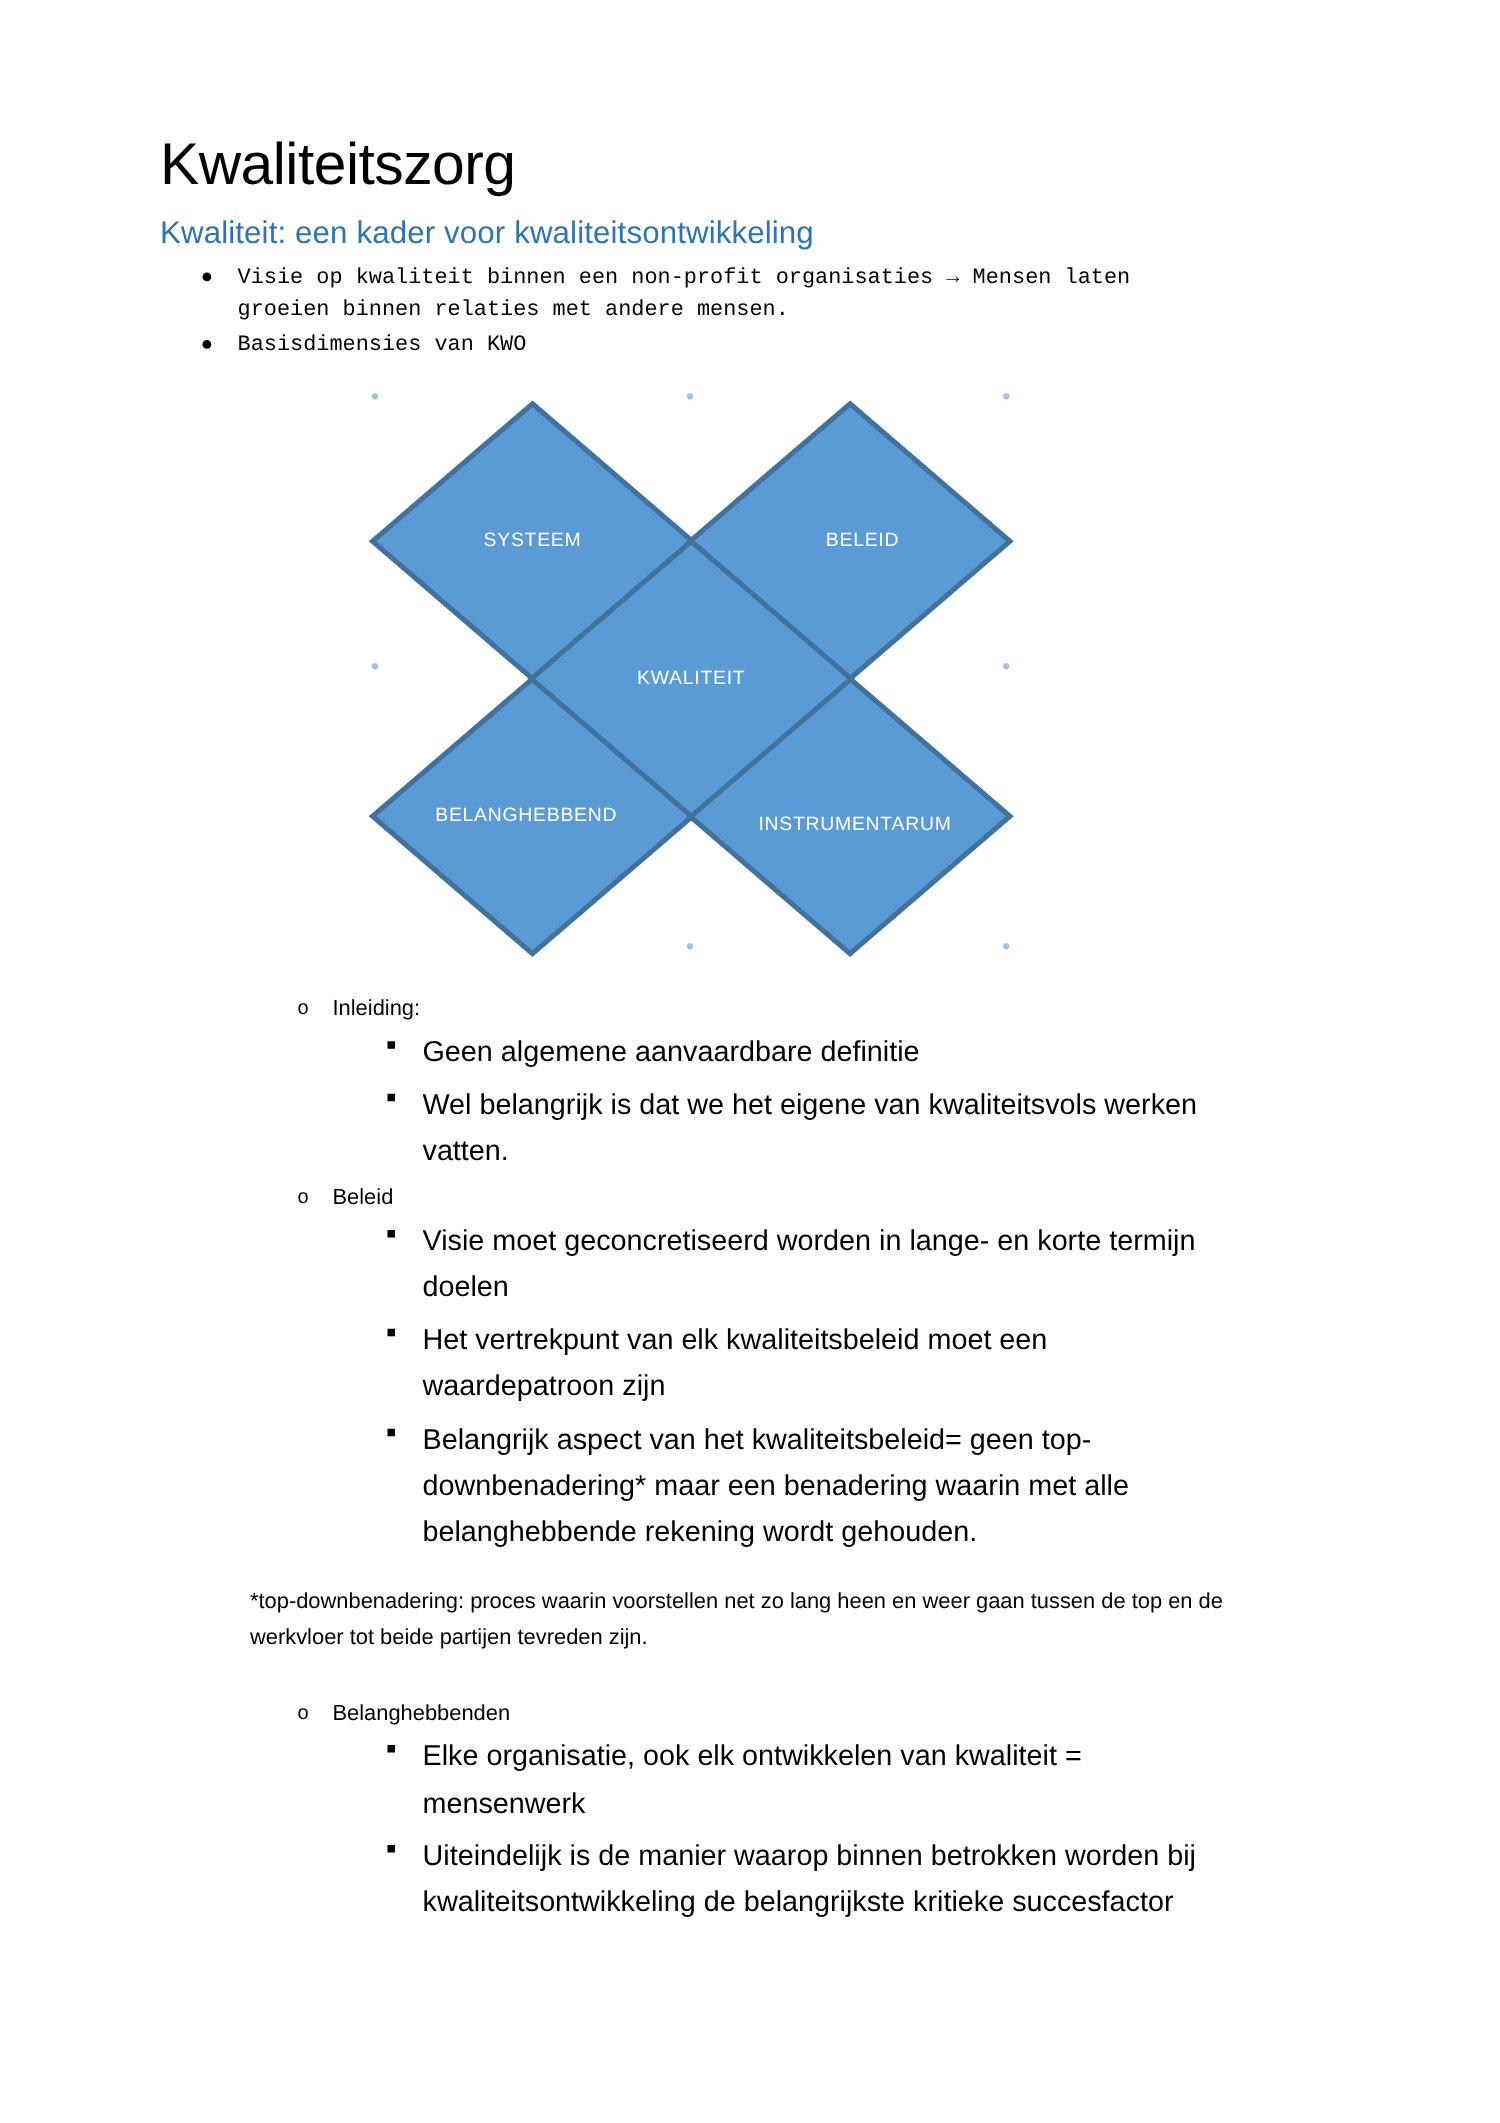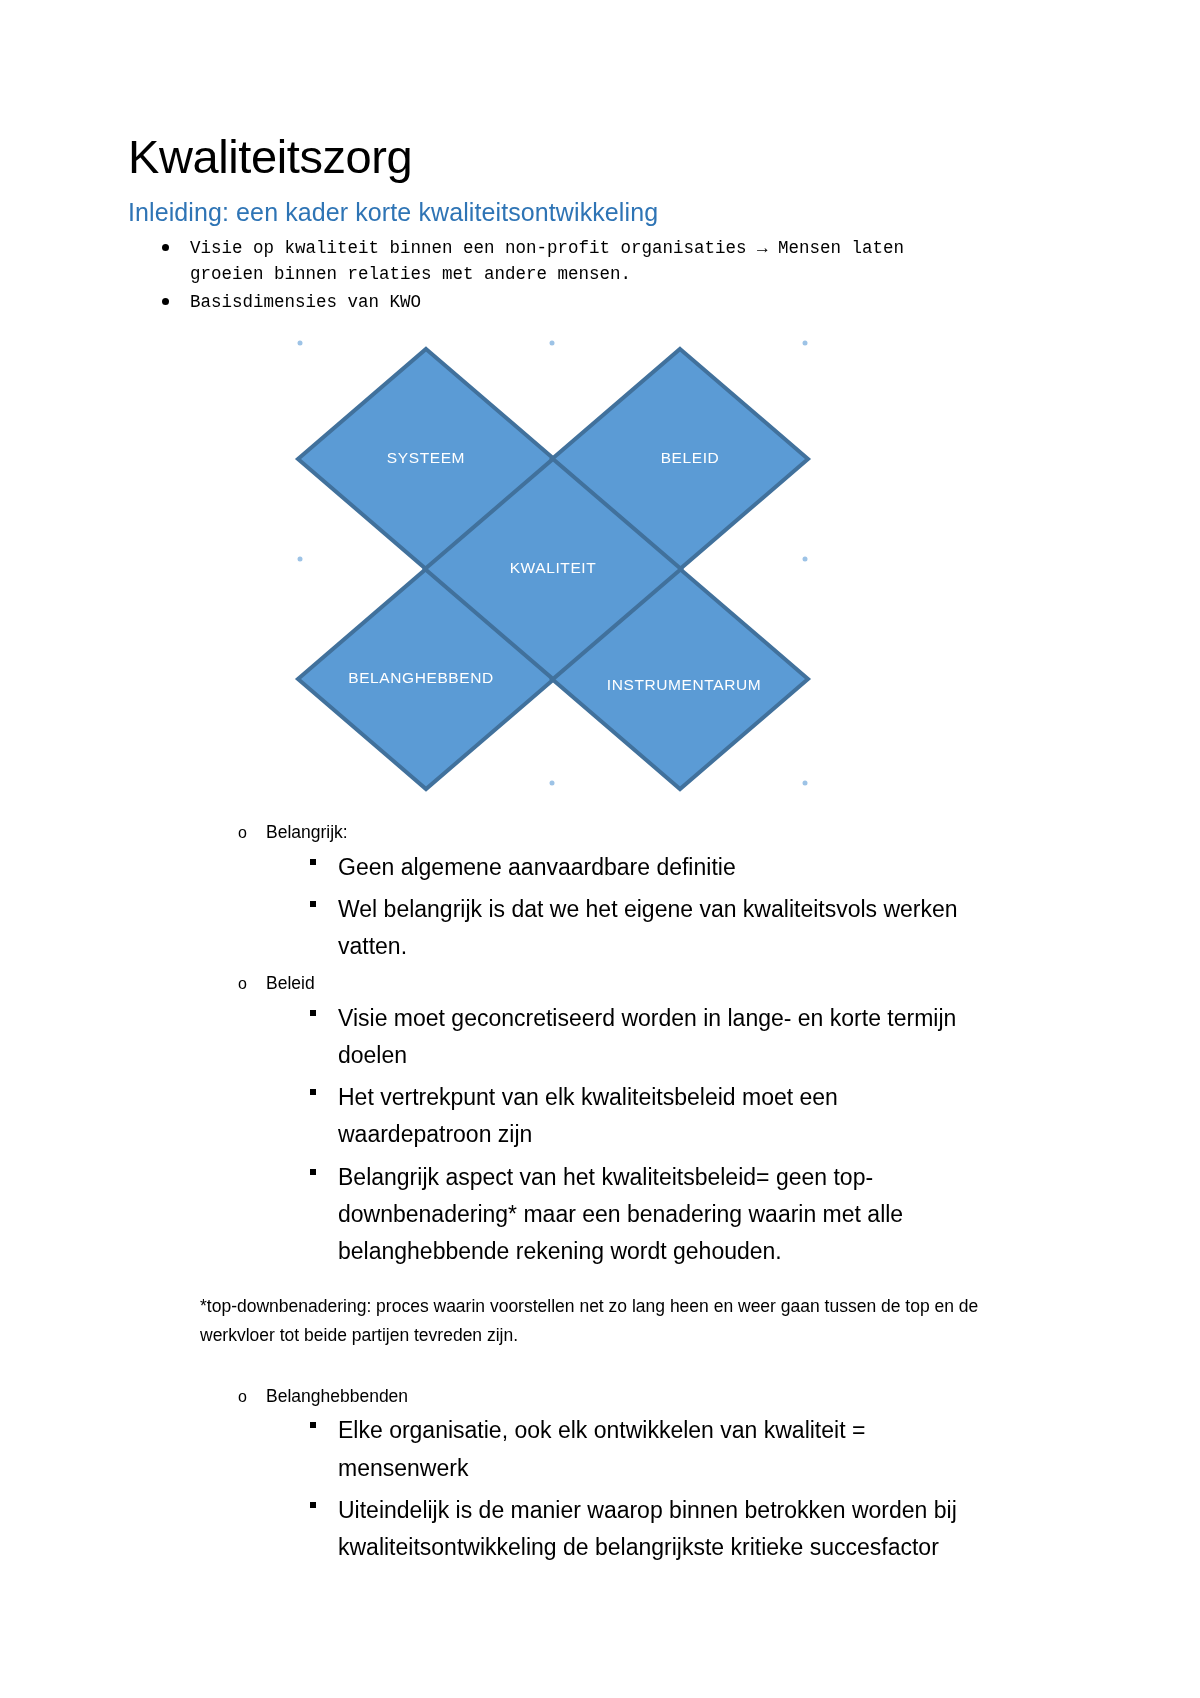--- a/index.html
+++ b/index.html
@@ -26,7 +26,7 @@
   .content {
     position: absolute;
     left: 128px;
-    top: 132px;
+    top: 106px;
     width: 858px;
   }
 

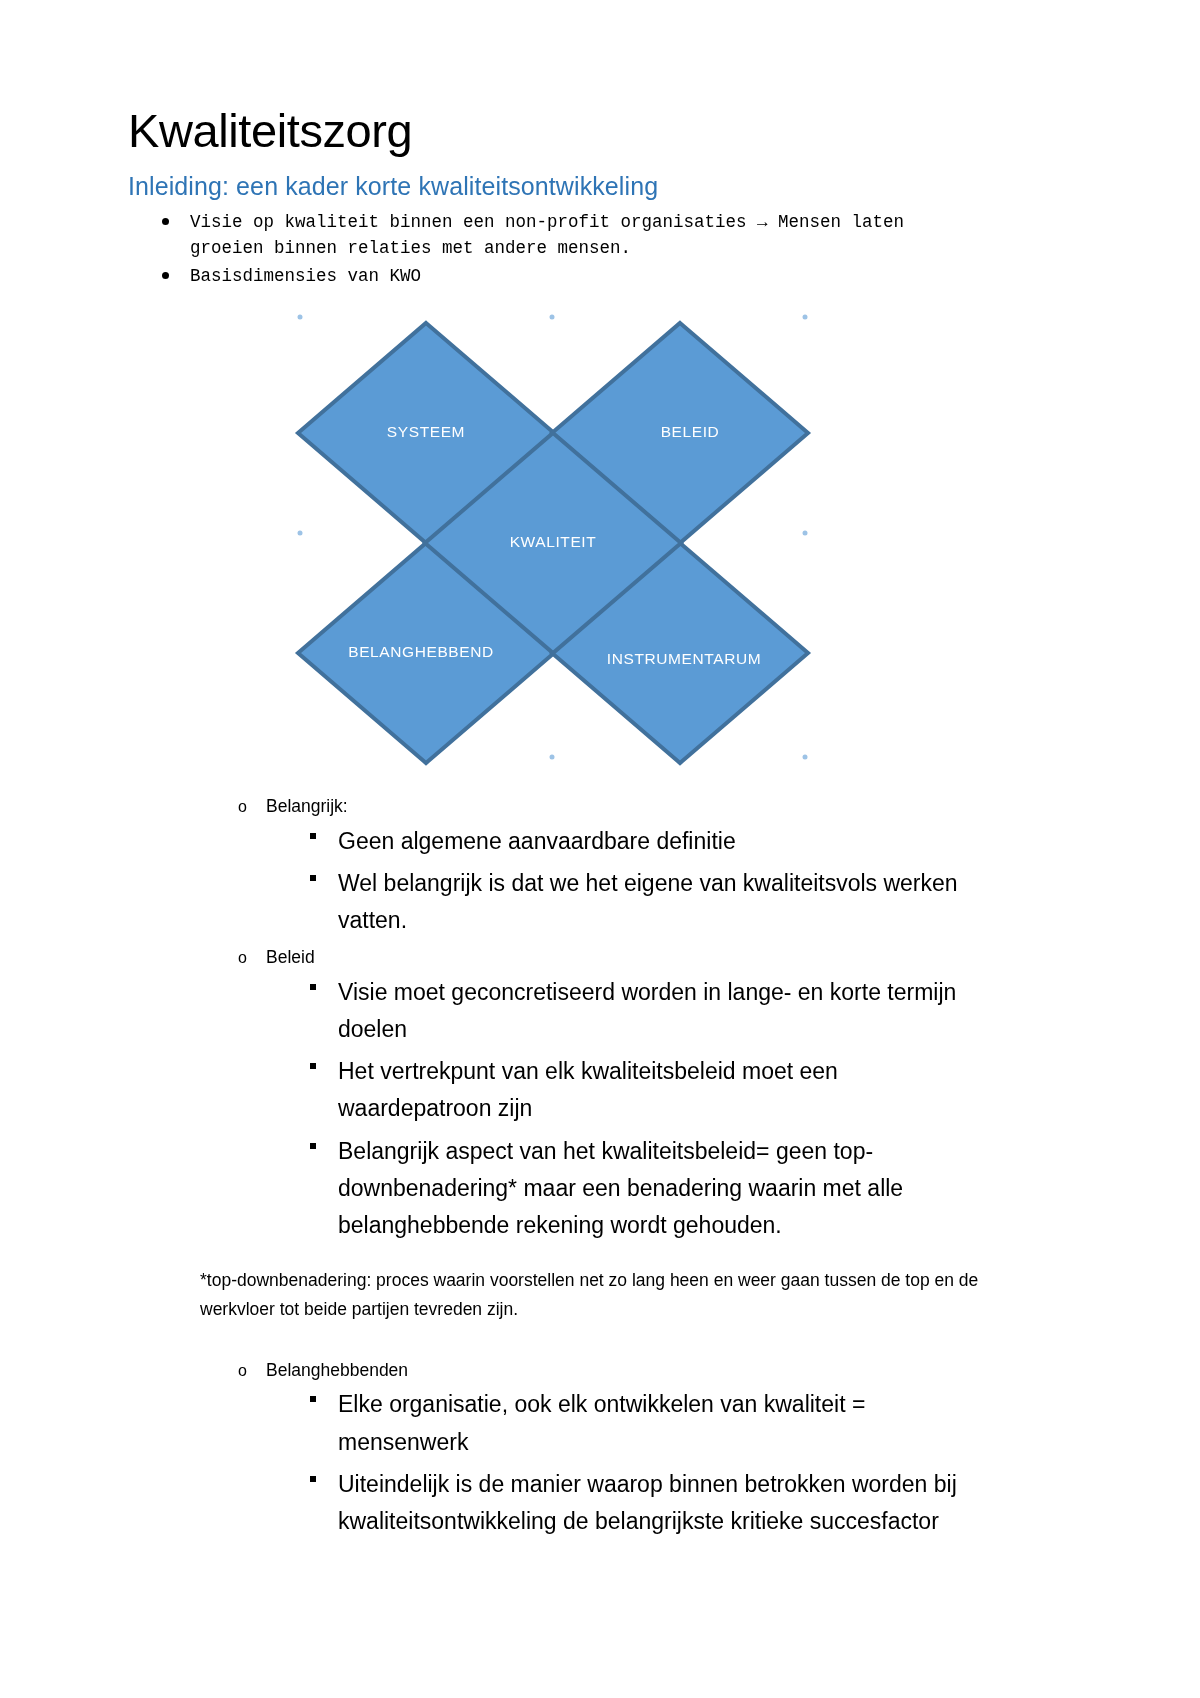--- a/index.html
+++ b/index.html
@@ -159,7 +159,7 @@
 
     <h1 class="doc-title">Kwaliteitszorg</h1>
 
-    <h2 class="section-heading">Inleiding: een kader korte kwaliteitsontwikkeling</h2>
+    <h2 class="section-heading">Kwaliteit: een kader voor kwaliteitsontwikkeling</h2>
 
     <ul class="lvl1">
       <li>

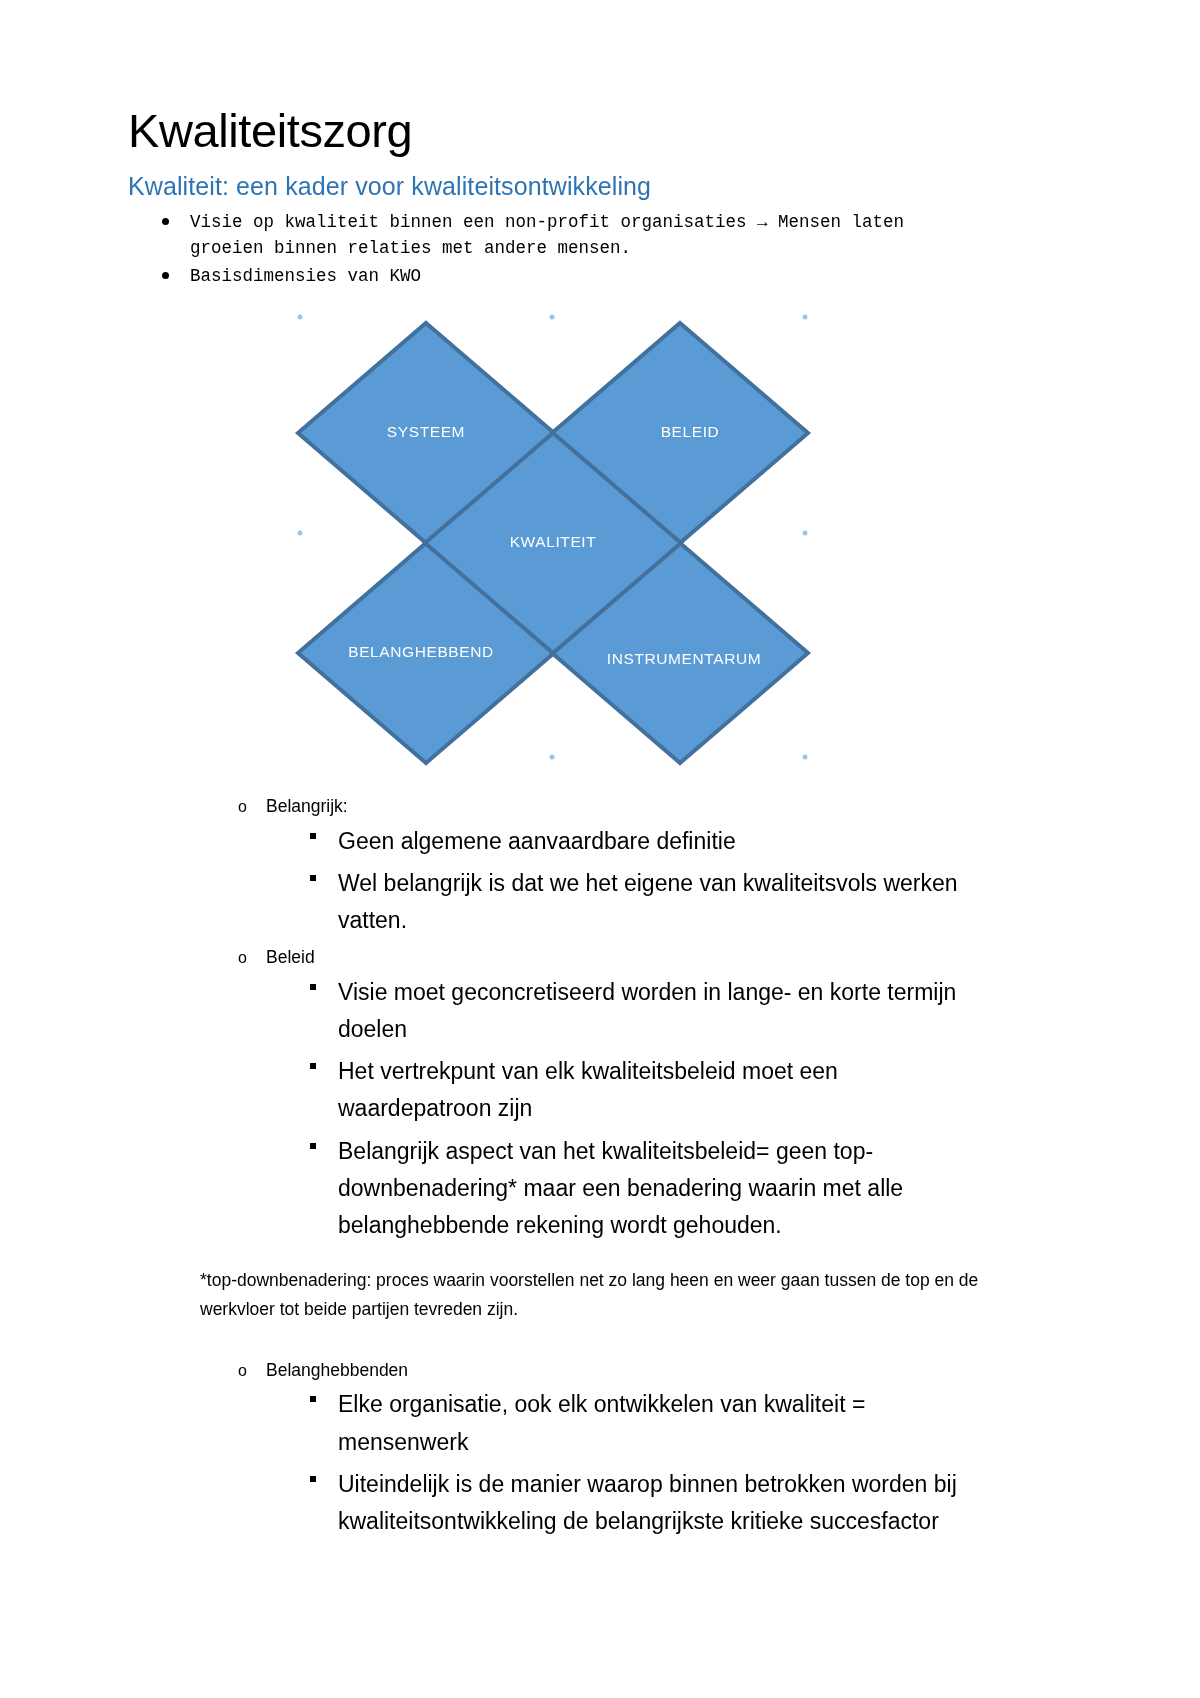--- a/index.html
+++ b/index.html
@@ -210,7 +210,7 @@
     <ul class="lvl2">
       <li>
         <span class="bullet-circle">o</span>
-        <span>Belangrijk:</span>
+        <span>Inleiding:</span>
       </li>
     </ul>
     <ul class="lvl3">

